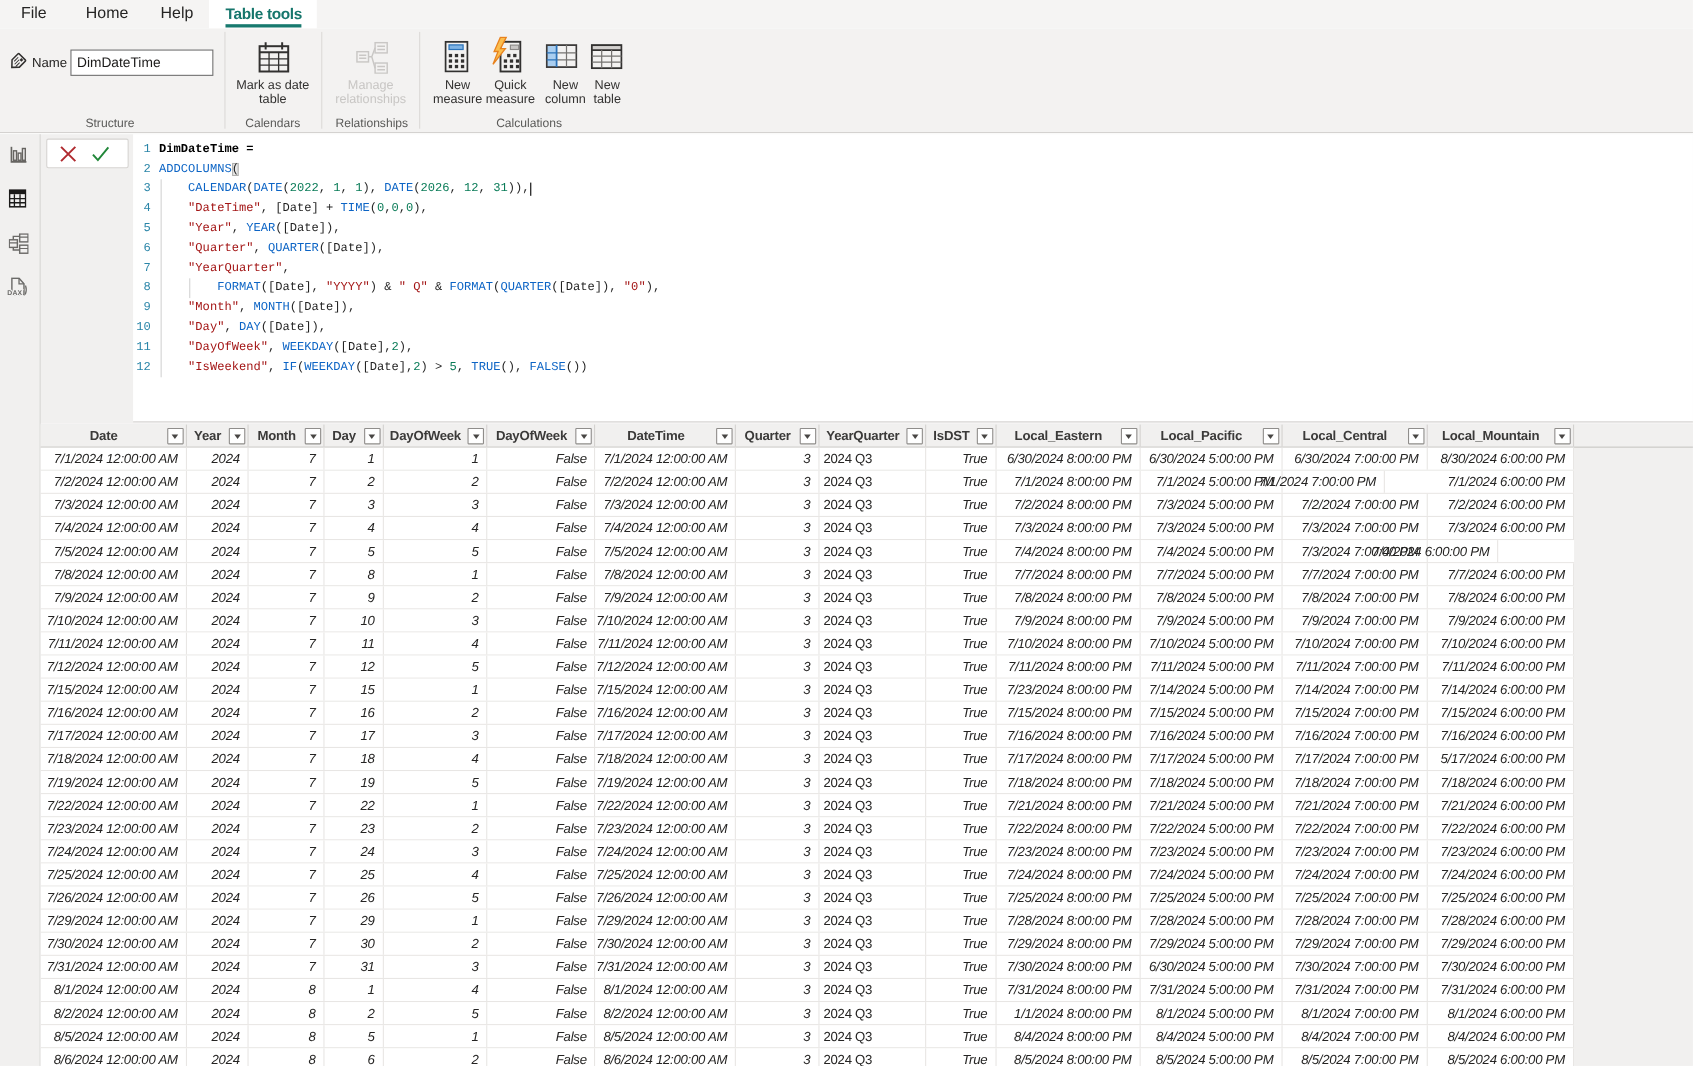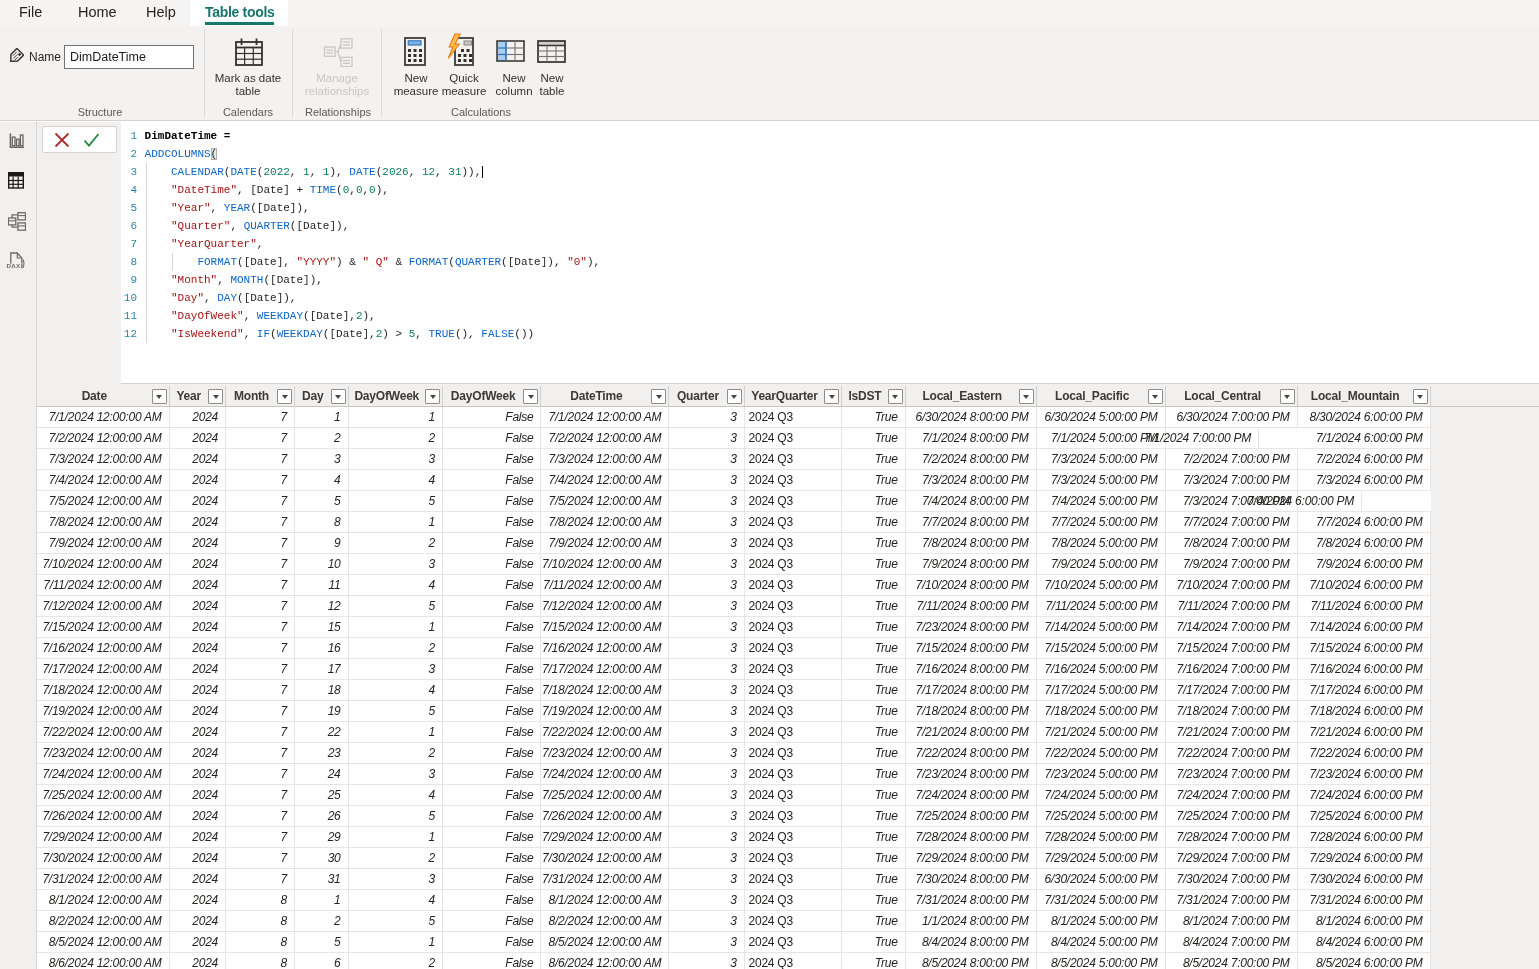--- a/index.html
+++ b/index.html
@@ -491,7 +491,7 @@
 <span class="dcell r" style="left:868.6px;width:131.0px">7/17/2024 8:00:00 PM</span>
 <span class="dcell r" style="left:999.6px;width:129.0px">7/17/2024 5:00:00 PM</span>
 <span class="dcell r" style="left:1128.6px;width:132.0px">7/17/2024 7:00:00 PM</span>
-<span class="dcell r" style="left:1260.6px;width:133.0px">7/17/2024 6:00:00 PM</span>
+<span class="dcell r" style="left:1260.6px;width:133.0px">5/17/2024 6:00:00 PM</span>
 </div>
 <div class="drow" style="top:316px;width:1393.6px">
 <span class="dcell r" style="left:0.0px;width:132.5px">7/19/2024 12:00:00 AM</span>

